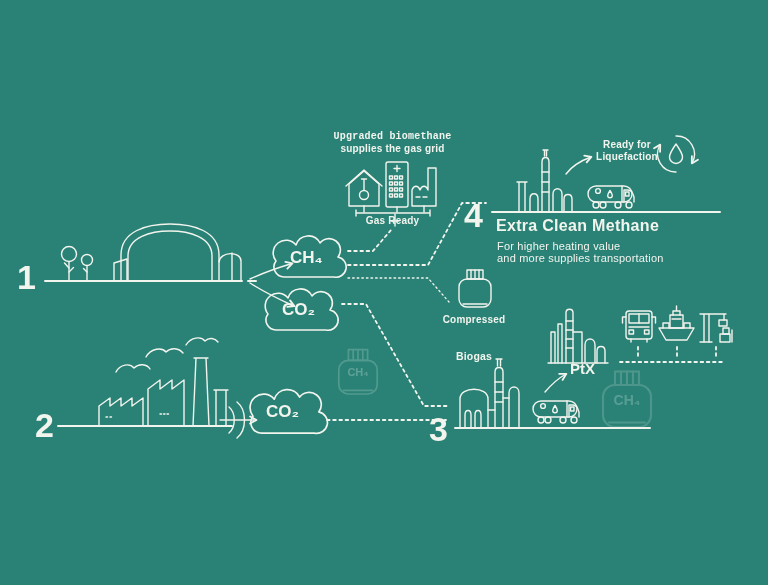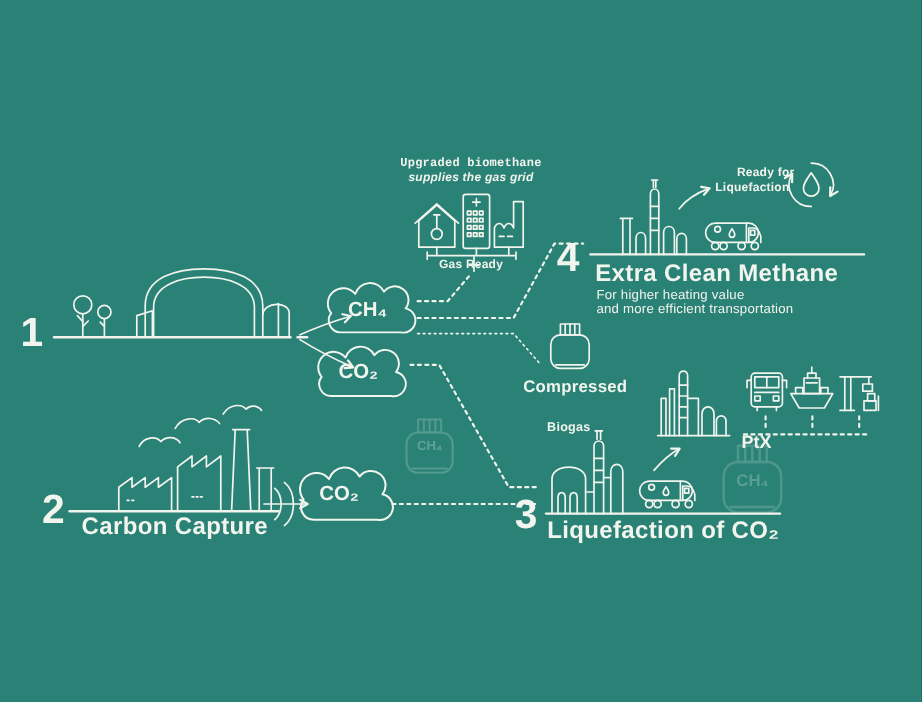--- a/index.html
+++ b/index.html
@@ -216,7 +216,7 @@
   <div class="txt cloud-label" style="left:266px;top:403px;">CO₂</div>
 
   <div class="txt small-cap" style="left:330px;top:132px;width:125px;font-family:Liberation Mono, monospace;">Upgraded biomethane</div>
-  <div class="txt small-cap" style="left:330px;top:144px;width:125px;font-style:italic;">supplies the gas grid</div>
+  <div class="txt small-cap" style="left:330px;top:144px;width:125px;">supplies the gas grid</div>
   <div class="txt small-cap" style="left:330px;top:216px;width:125px;">Gas Ready</div>
 
   <div class="txt num" style="left:464px;top:198px;">4</div>

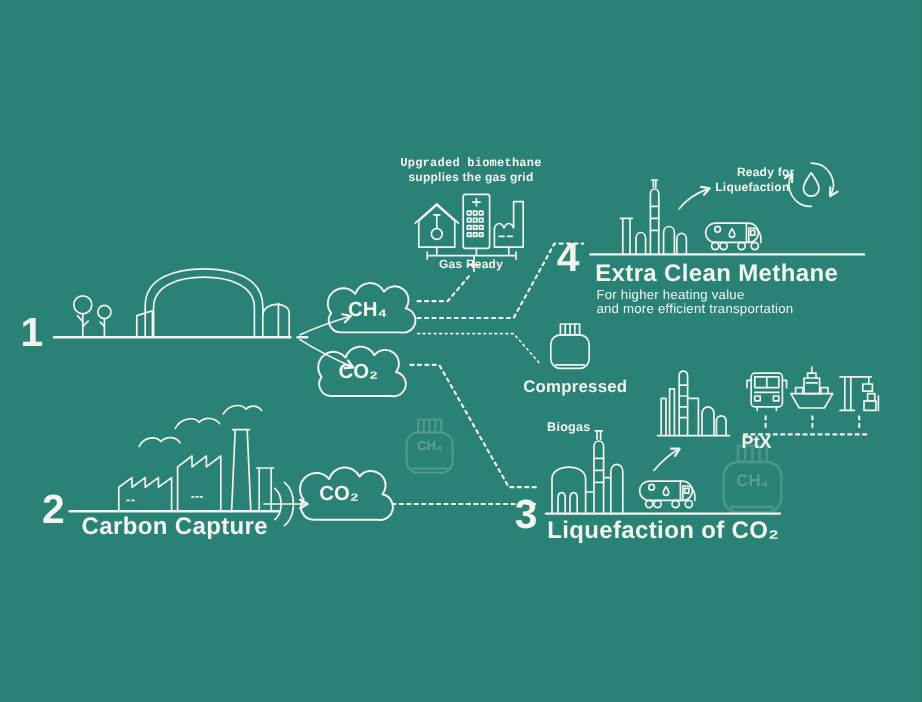--- a/index.html
+++ b/index.html
@@ -223,7 +223,7 @@
   <div class="txt stage-label" style="left:496px;top:218px;">Extra Clean Methane</div>
   <div class="txt sub" style="left:497px;top:241px;">For higher heating value</div>
   <div class="txt sub" style="left:497px;top:253px;">and more efficient transportation</div>
-  <div class="txt small-cap" style="left:592px;top:140px;width:70px;text-align:right;">Ready for</div>
+  <div class="txt small-cap" style="left:592px;top:140px;width:70px;">Ready for</div>
   <div class="txt small-cap" style="left:592px;top:152px;width:70px;">Liquefaction</div>
 
   <div class="txt small-cap" style="left:436px;top:315px;width:76px;font-size:14px;">Compressed</div>

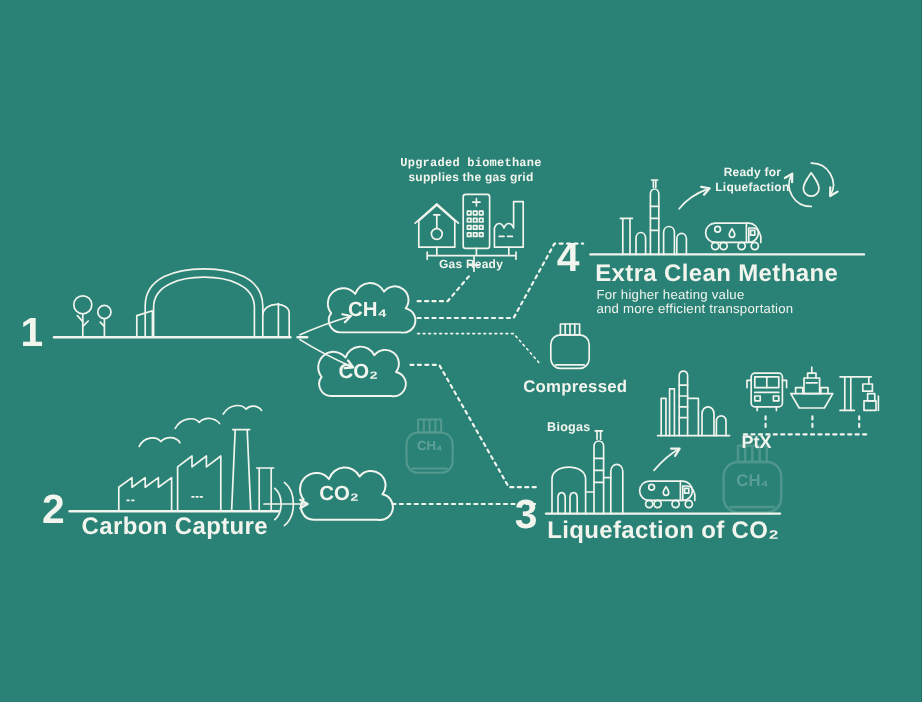--- a/index.html
+++ b/index.html
@@ -12,7 +12,7 @@
   .canvas svg{position:absolute;left:0;top:0;}
   .txt{position:absolute;white-space:nowrap;line-height:1.05;}
   .num{font-size:34px;font-weight:700;}
-  .stage-label{font-size:20px;font-weight:700;letter-spacing:.3px;}
+  .stage-label{font-size:16px;font-weight:700;letter-spacing:.3px;}
   .small-cap{font-size:10px;font-weight:700;letter-spacing:.2px;text-align:center;}
   .sub{font-size:11px;font-weight:400;letter-spacing:.2px;}
   .cloud-label{font-size:17px;font-weight:700;}

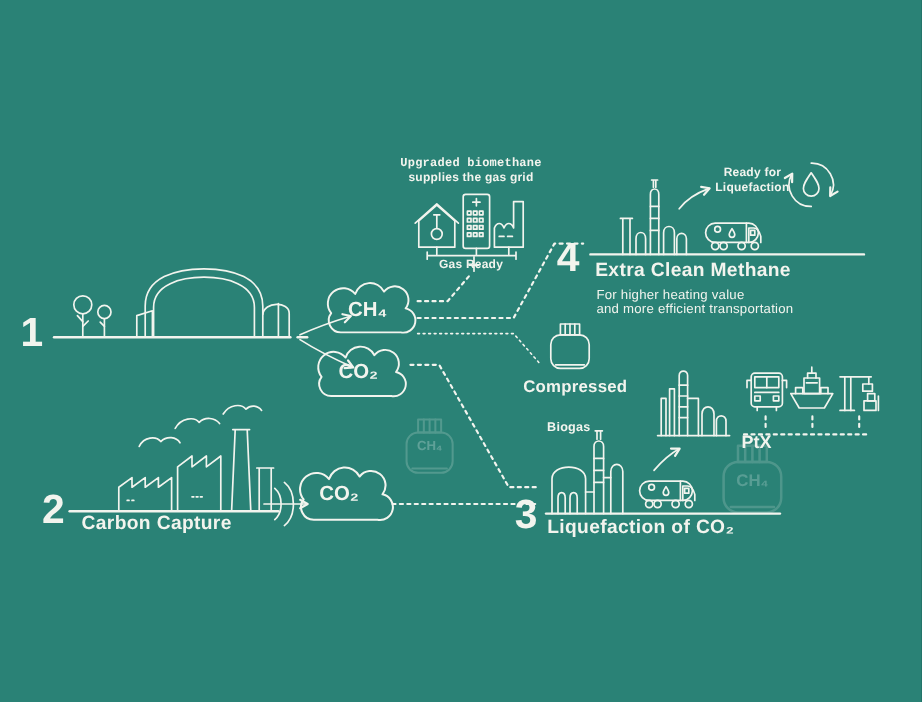--- a/index.html
+++ b/index.html
@@ -222,7 +222,7 @@
   <div class="txt num" style="left:464px;top:198px;">4</div>
   <div class="txt stage-label" style="left:496px;top:218px;">Extra Clean Methane</div>
   <div class="txt sub" style="left:497px;top:241px;">For higher heating value</div>
-  <div class="txt sub" style="left:497px;top:253px;">and more efficient transportation</div>
+  <div class="txt sub" style="left:497px;top:253px;">and more supplies transportation</div>
   <div class="txt small-cap" style="left:592px;top:140px;width:70px;">Ready for</div>
   <div class="txt small-cap" style="left:592px;top:152px;width:70px;">Liquefaction</div>
 

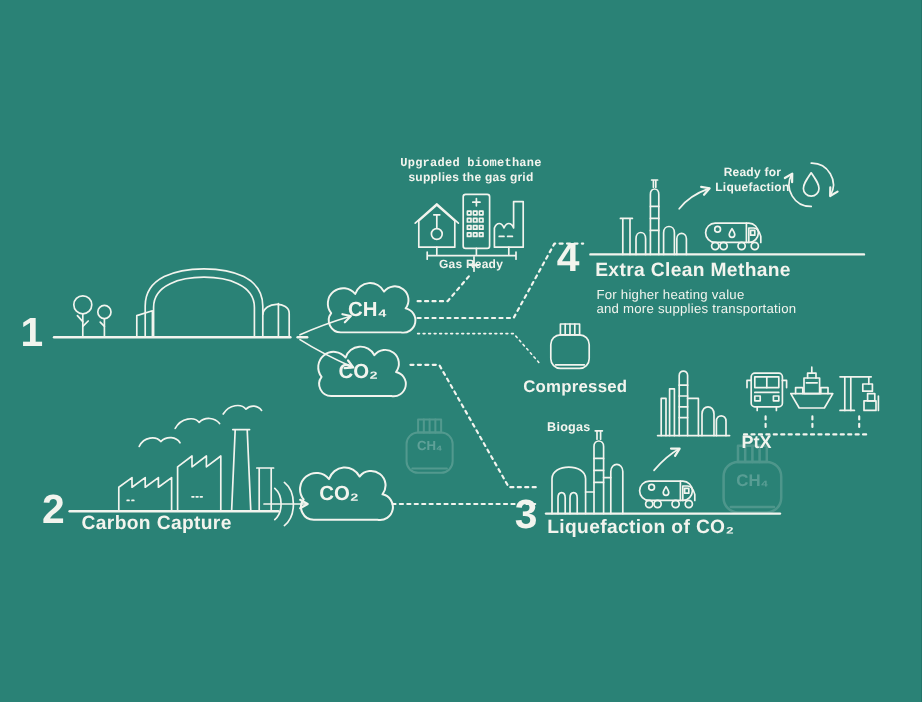--- a/index.html
+++ b/index.html
@@ -226,7 +226,7 @@
   <div class="txt small-cap" style="left:592px;top:140px;width:70px;">Ready for</div>
   <div class="txt small-cap" style="left:592px;top:152px;width:70px;">Liquefaction</div>
 
-  <div class="txt small-cap" style="left:436px;top:315px;width:76px;font-size:14px;">Compressed</div>
+  <div class="txt small-cap" style="left:436px;top:315px;width:76px;font-size:10px;">Compressed</div>
   <div class="txt small-cap" style="left:436px;top:327px;width:76px;font-size:10.5px;margin-top:24px;">Biogas</div>
 
   <div class="txt num" style="left:429px;top:412px;">3</div>

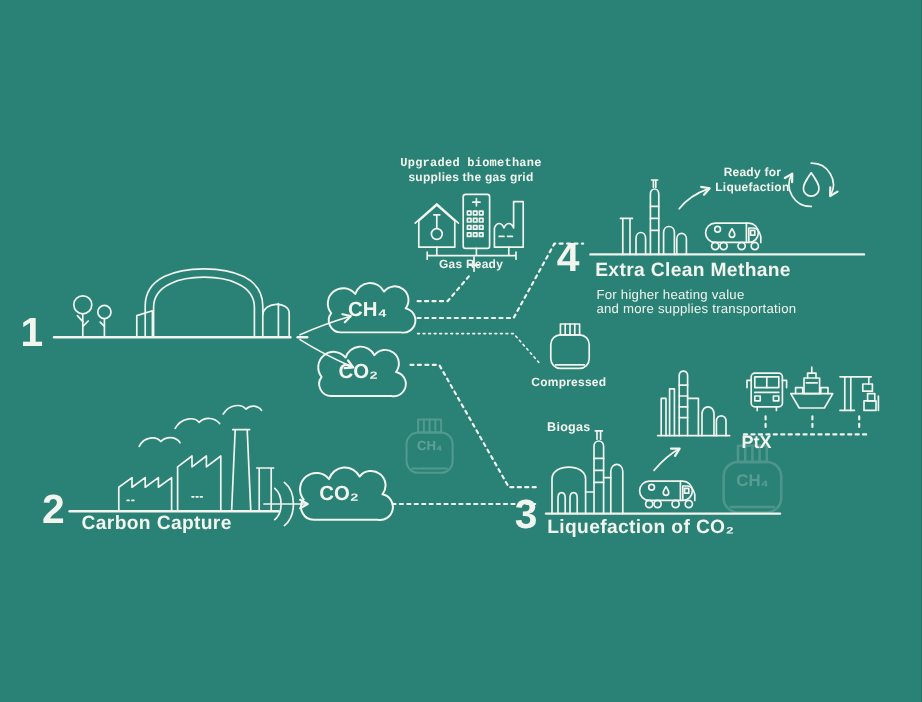--- a/index.html
+++ b/index.html
@@ -16,7 +16,7 @@
   .small-cap{font-size:10px;font-weight:700;letter-spacing:.2px;text-align:center;}
   .sub{font-size:11px;font-weight:400;letter-spacing:.2px;}
   .cloud-label{font-size:17px;font-weight:700;}
-  .ptx{font-size:15px;font-weight:700;margin-left:48px;}
+  .ptx{font-size:15px;font-weight:700;}
   .wm{font-weight:700;text-align:center;}
 </style>
 </head>

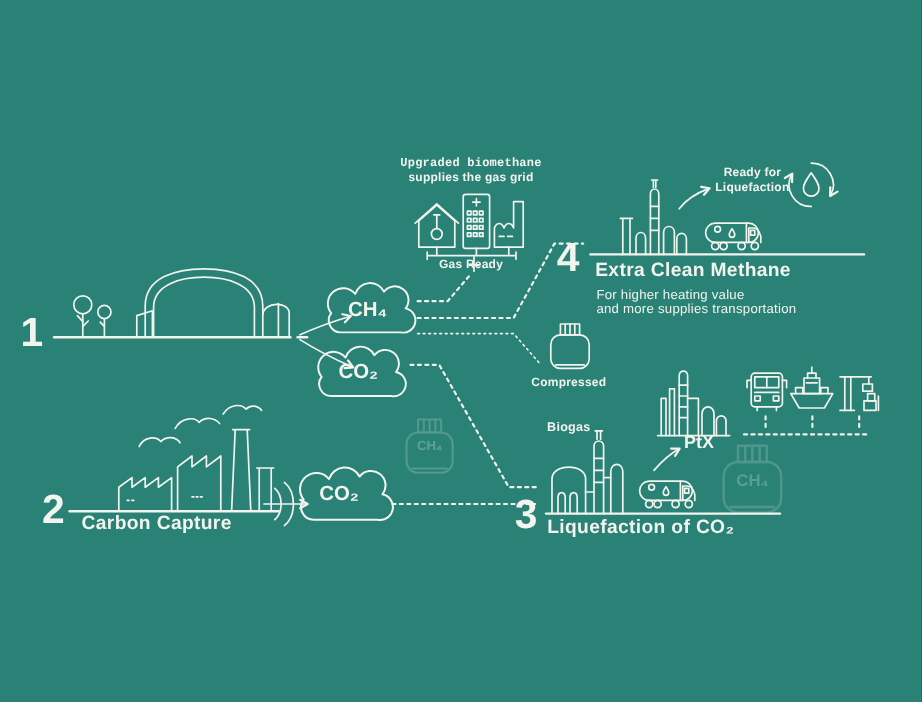--- a/index.html
+++ b/index.html
@@ -234,7 +234,6 @@
   <div class="txt ptx" style="left:570px;top:361px;">PtX</div>
 
   <div class="txt num" style="left:35px;top:408px;">2</div>
-  <div class="txt stage-label" style="left:68px;top:429px;">Carbon Capture</div>
 
   <div class="txt wm" style="left:344px;top:367px;width:28px;font-size:11px;color:rgba(255,255,255,.25);">CH₄</div>
   <div class="txt wm" style="left:608px;top:393px;width:38px;font-size:14px;color:rgba(255,255,255,.22);">CH₄</div>

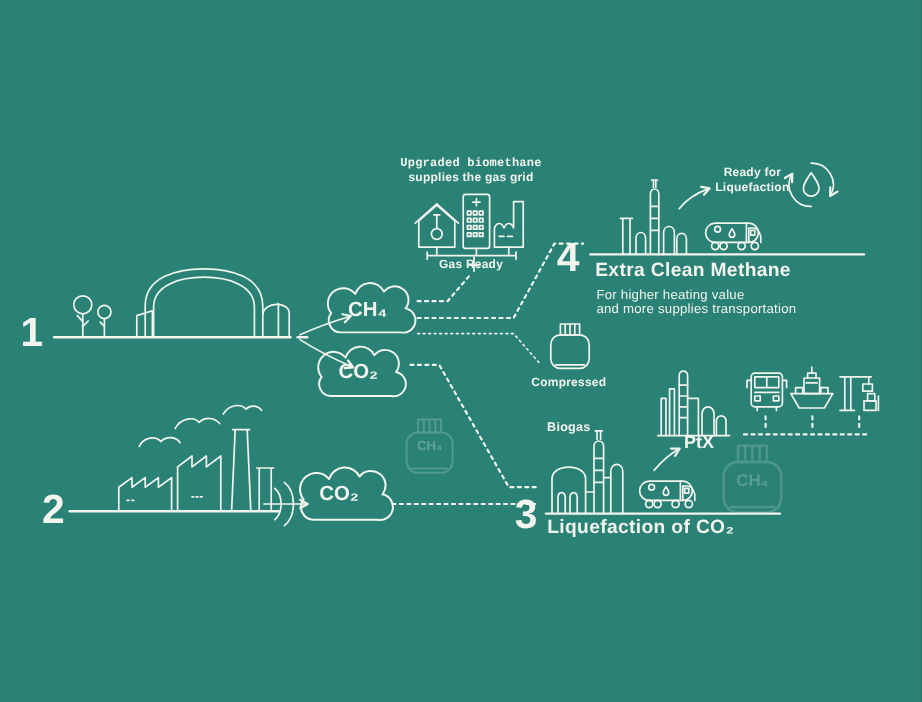--- a/index.html
+++ b/index.html
@@ -230,7 +230,6 @@
   <div class="txt small-cap" style="left:436px;top:327px;width:76px;font-size:10.5px;margin-top:24px;">Biogas</div>
 
   <div class="txt num" style="left:429px;top:412px;">3</div>
-  <div class="txt stage-label" style="left:456px;top:432px;">Liquefaction of CO₂</div>
   <div class="txt ptx" style="left:570px;top:361px;">PtX</div>
 
   <div class="txt num" style="left:35px;top:408px;">2</div>

